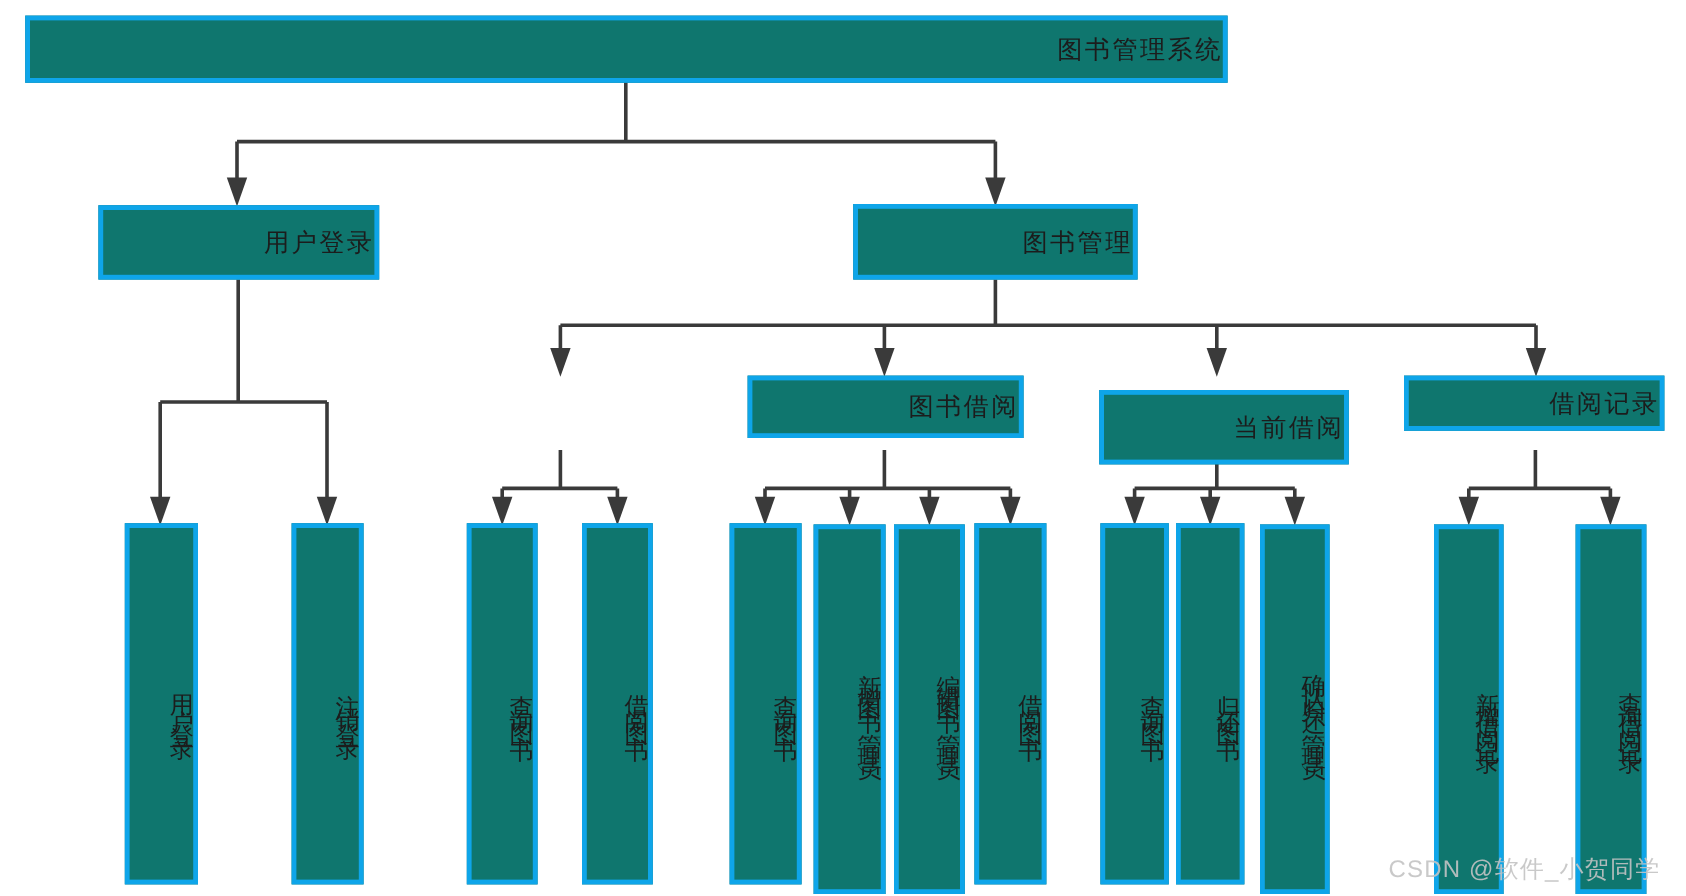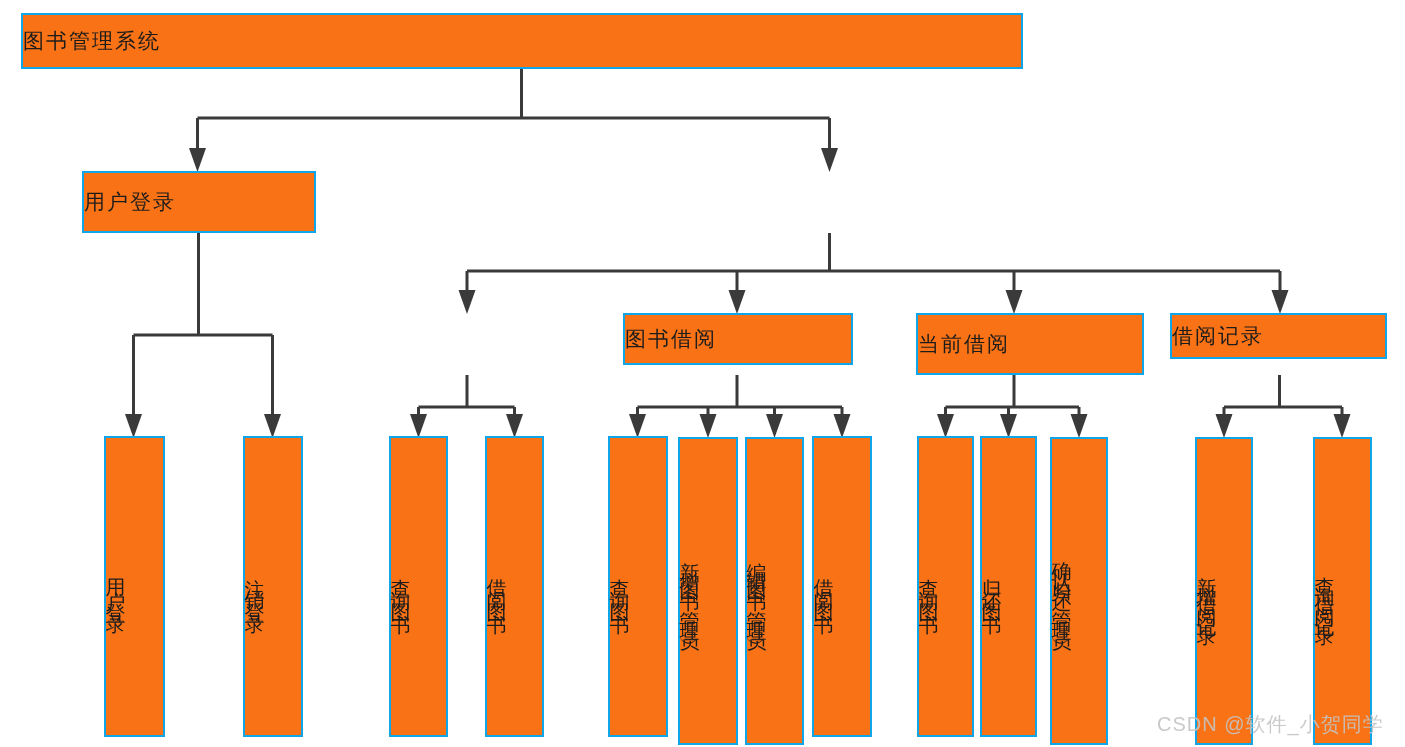--- a/index.html
+++ b/index.html
@@ -14,11 +14,11 @@
   .box{
     position:absolute;
     box-sizing:border-box;
-    border:2px solid #0ea5e9;
-    background:#f97316;
+    border:4px solid #0ea5e9;
+    background:#0f766e;
     display:flex;
     align-items:center;
-    justify-content:flex-start;
+    justify-content:flex-end;
     z-index:2;
     color:#1c1c1c;
   }

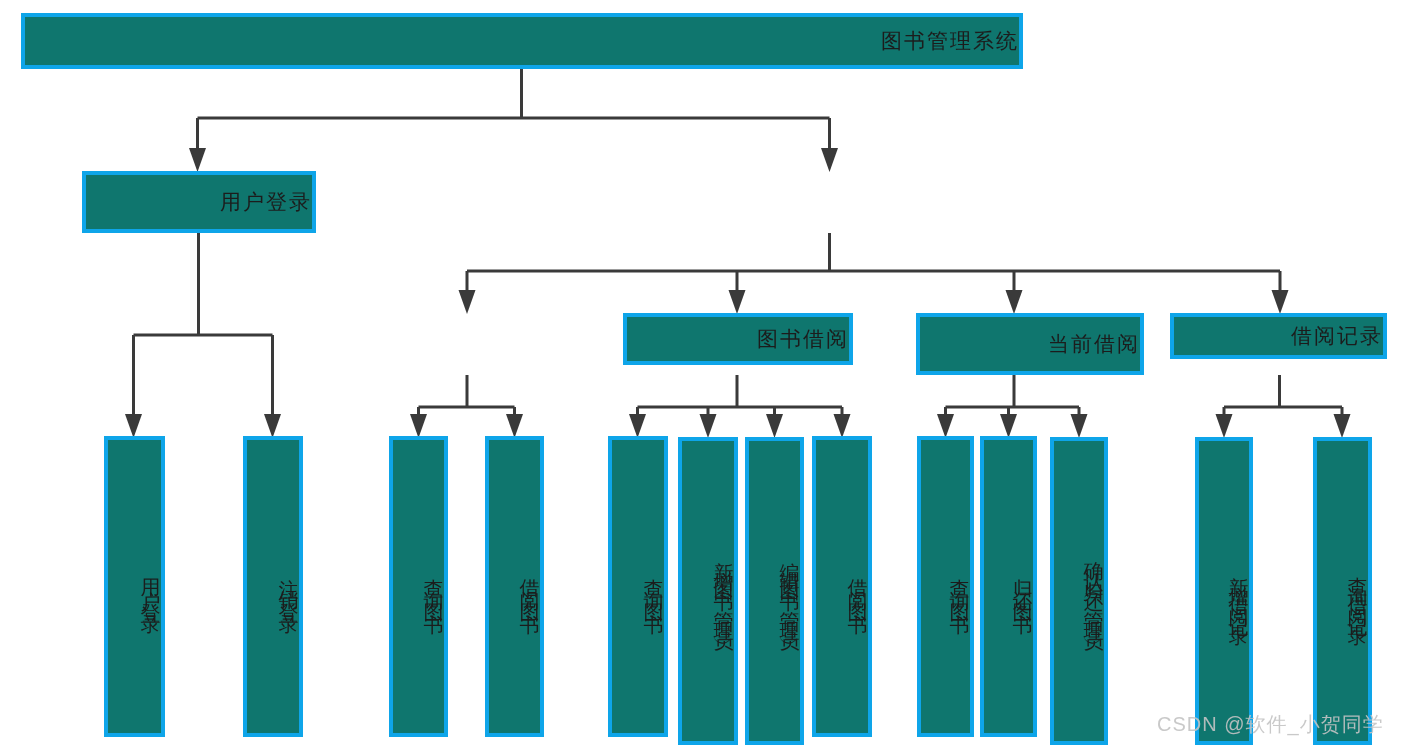--- a/index.html
+++ b/index.html
@@ -113,6 +113,9 @@
   <div class="box h n-user-login">
     <span>用户登录</span>
   </div>
+  <div class="box h n-book-mgmt">
+    <span>图书管理</span>
+  </div>
 
   <div class="box h n-book-borrow">
     <span>图书借阅</span>

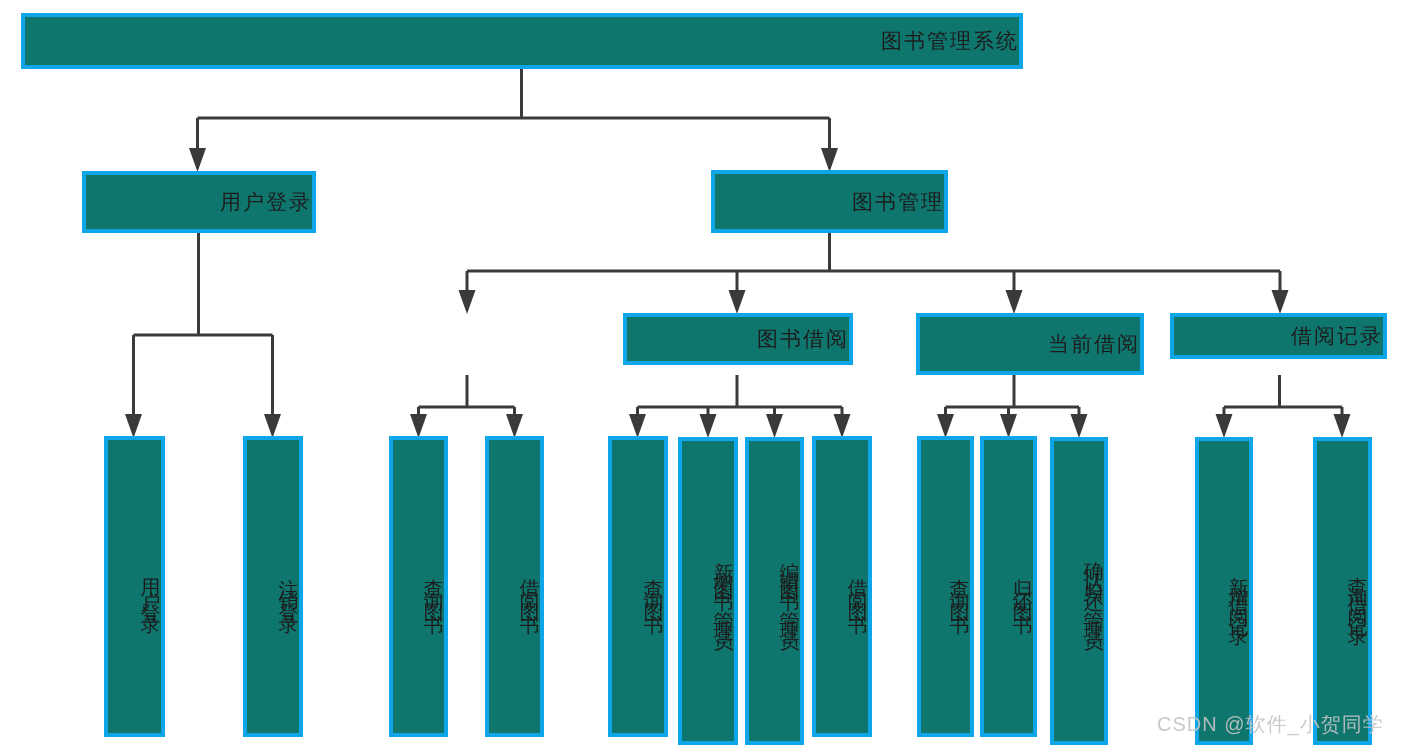--- a/index.html
+++ b/index.html
@@ -42,7 +42,7 @@
   .n-book-mgmt{left:711px;top:170px;width:237px;height:63px;}
   .n-new-books{left:362px;top:313px;width:211px;height:62px;}
   .n-book-borrow{left:623px;top:313px;width:230px;height:52px;}
-  .n-current-borrow{left:916px;top:313px;width:228px;height:62px;}
+  .n-current-borrow{left:916px;top:325px;width:208px;height:62px;}
   .n-borrow-records{left:1170px;top:313px;width:217px;height:46px;}
   
   .n-leaf-user-login{left:104px;top:436px;width:61px;height:301px;}

